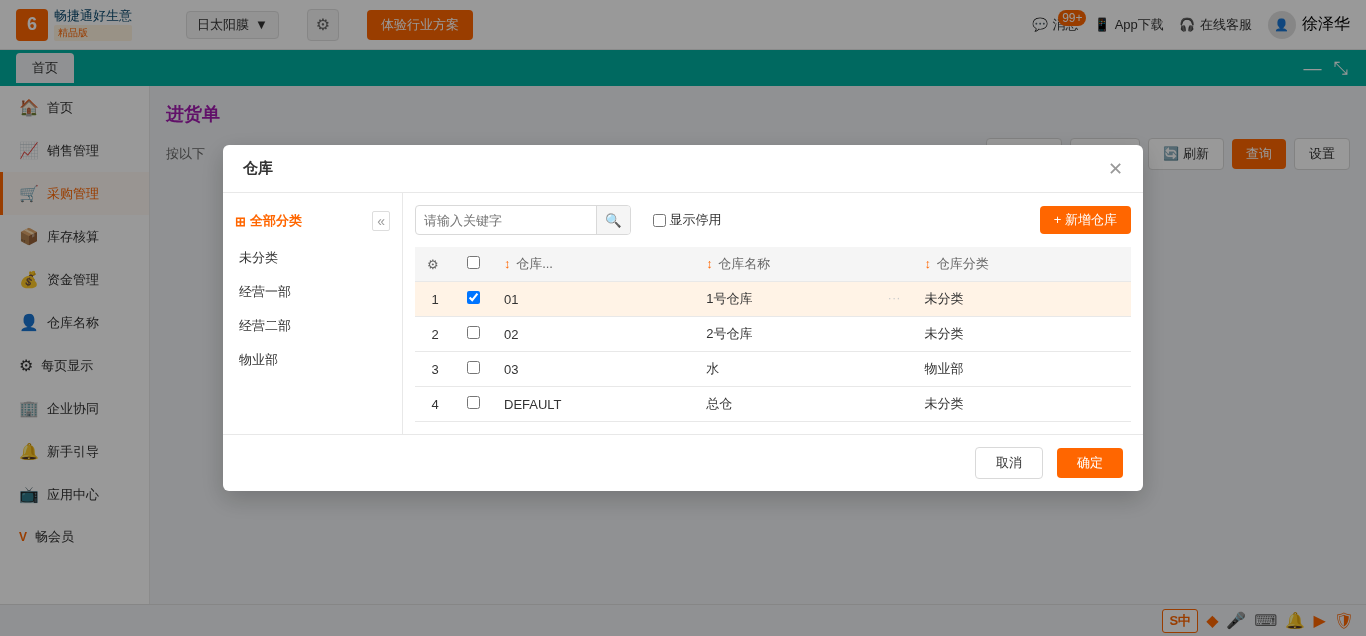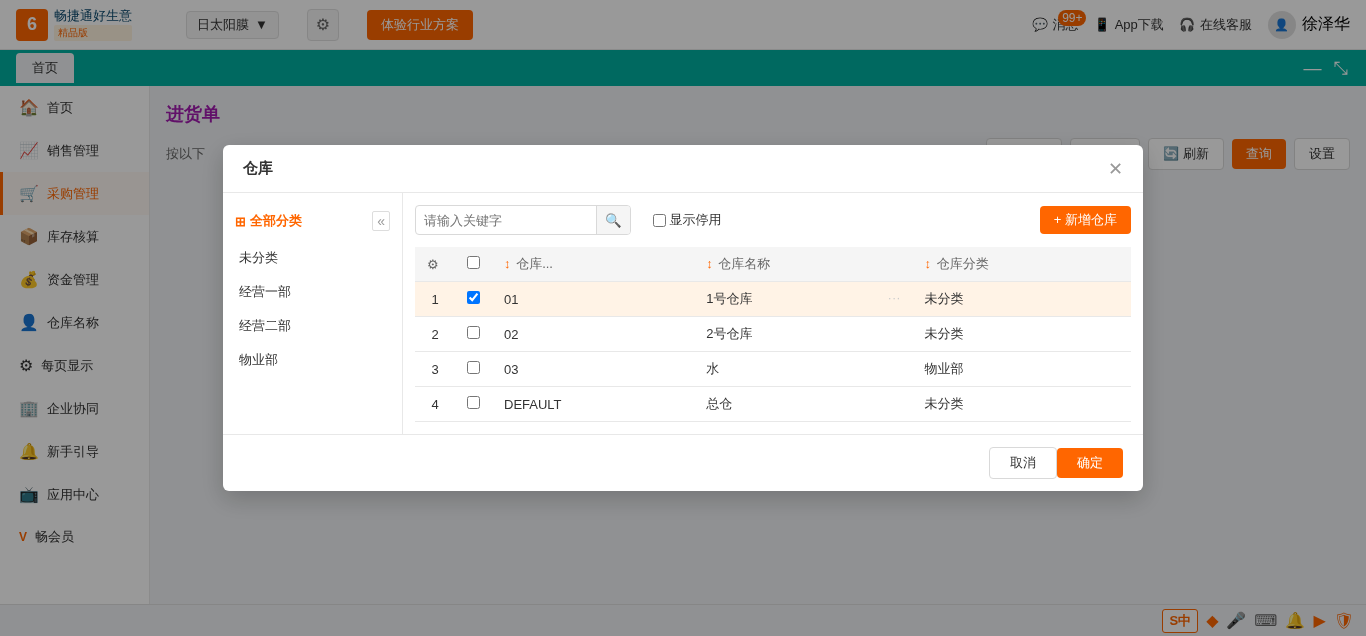--- a/index.html
+++ b/index.html
@@ -426,7 +426,7 @@
       justify-content: flex-end;
       padding: 12px 20px;
       border-top: 1px solid #e8e8e8;
-      gap: 0;
+      gap: 14px;
     }
     .cancel-btn {
       background: white;

